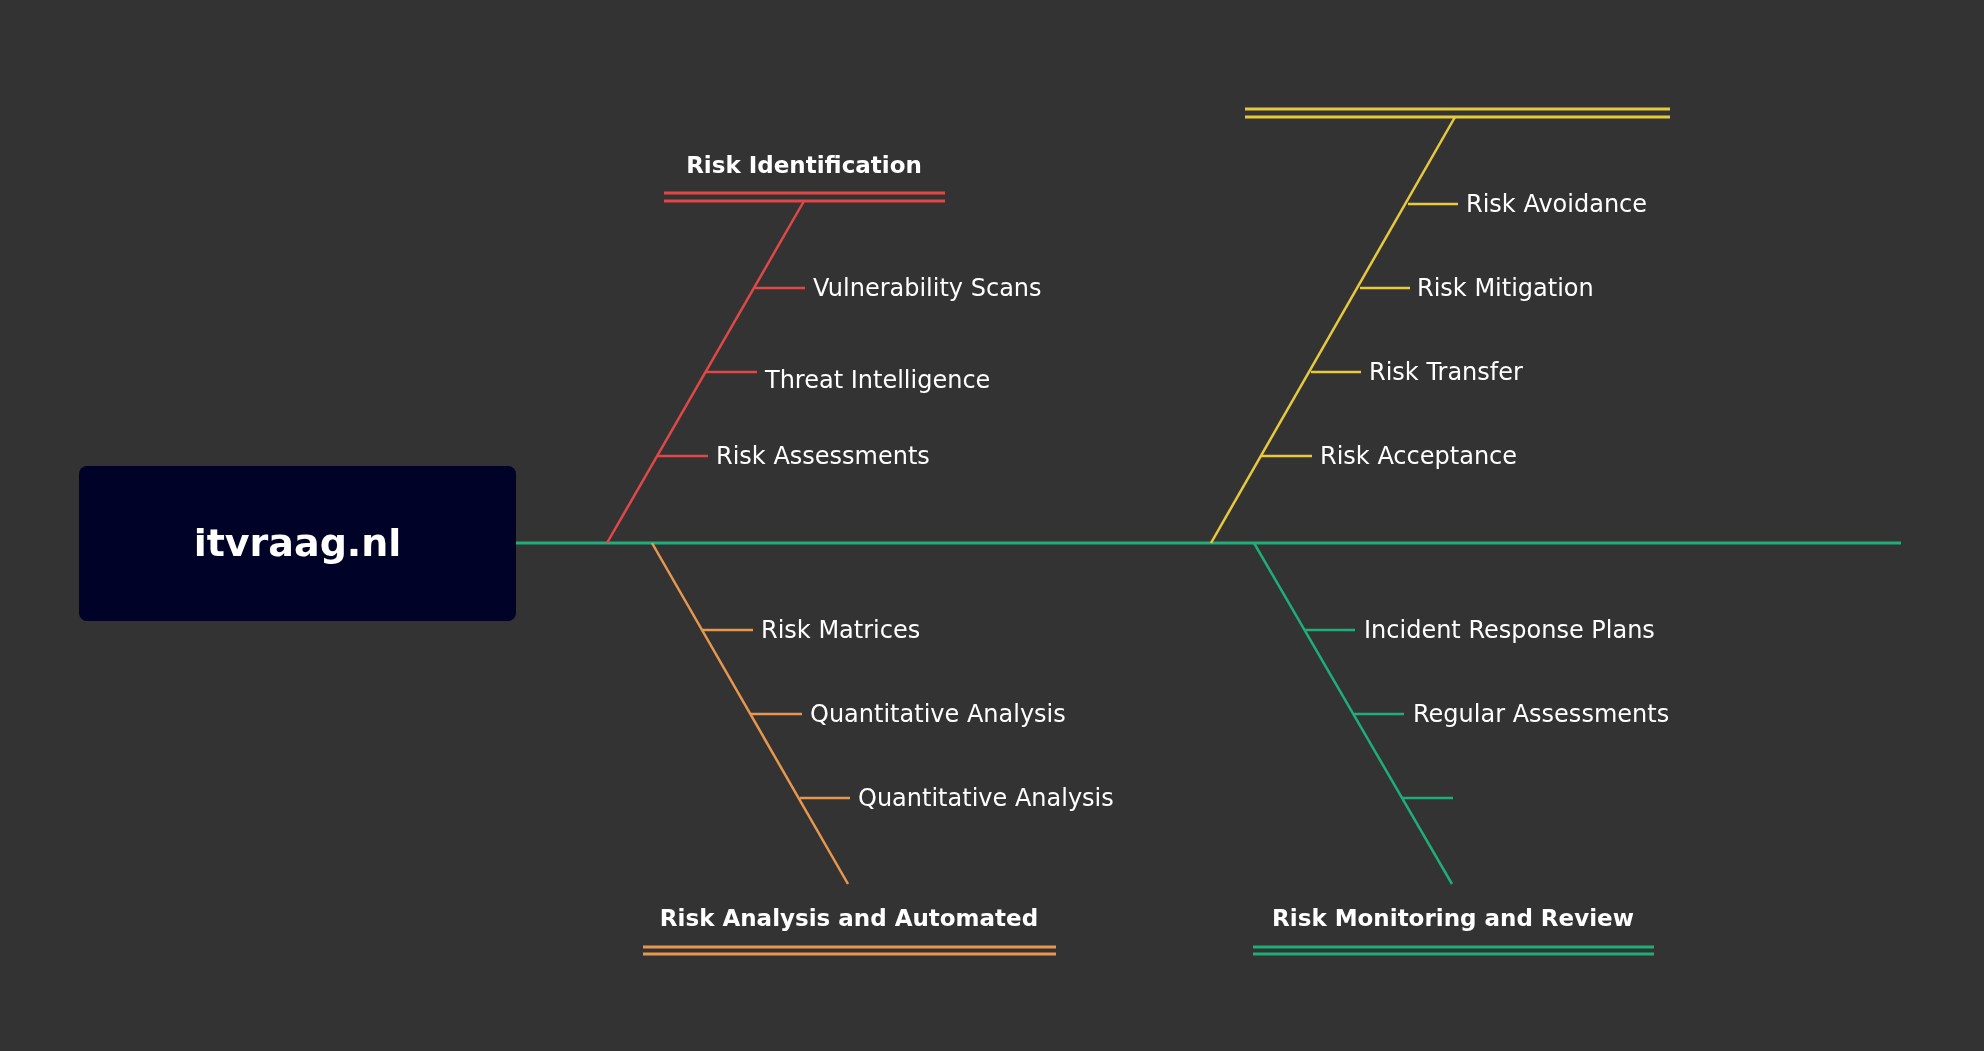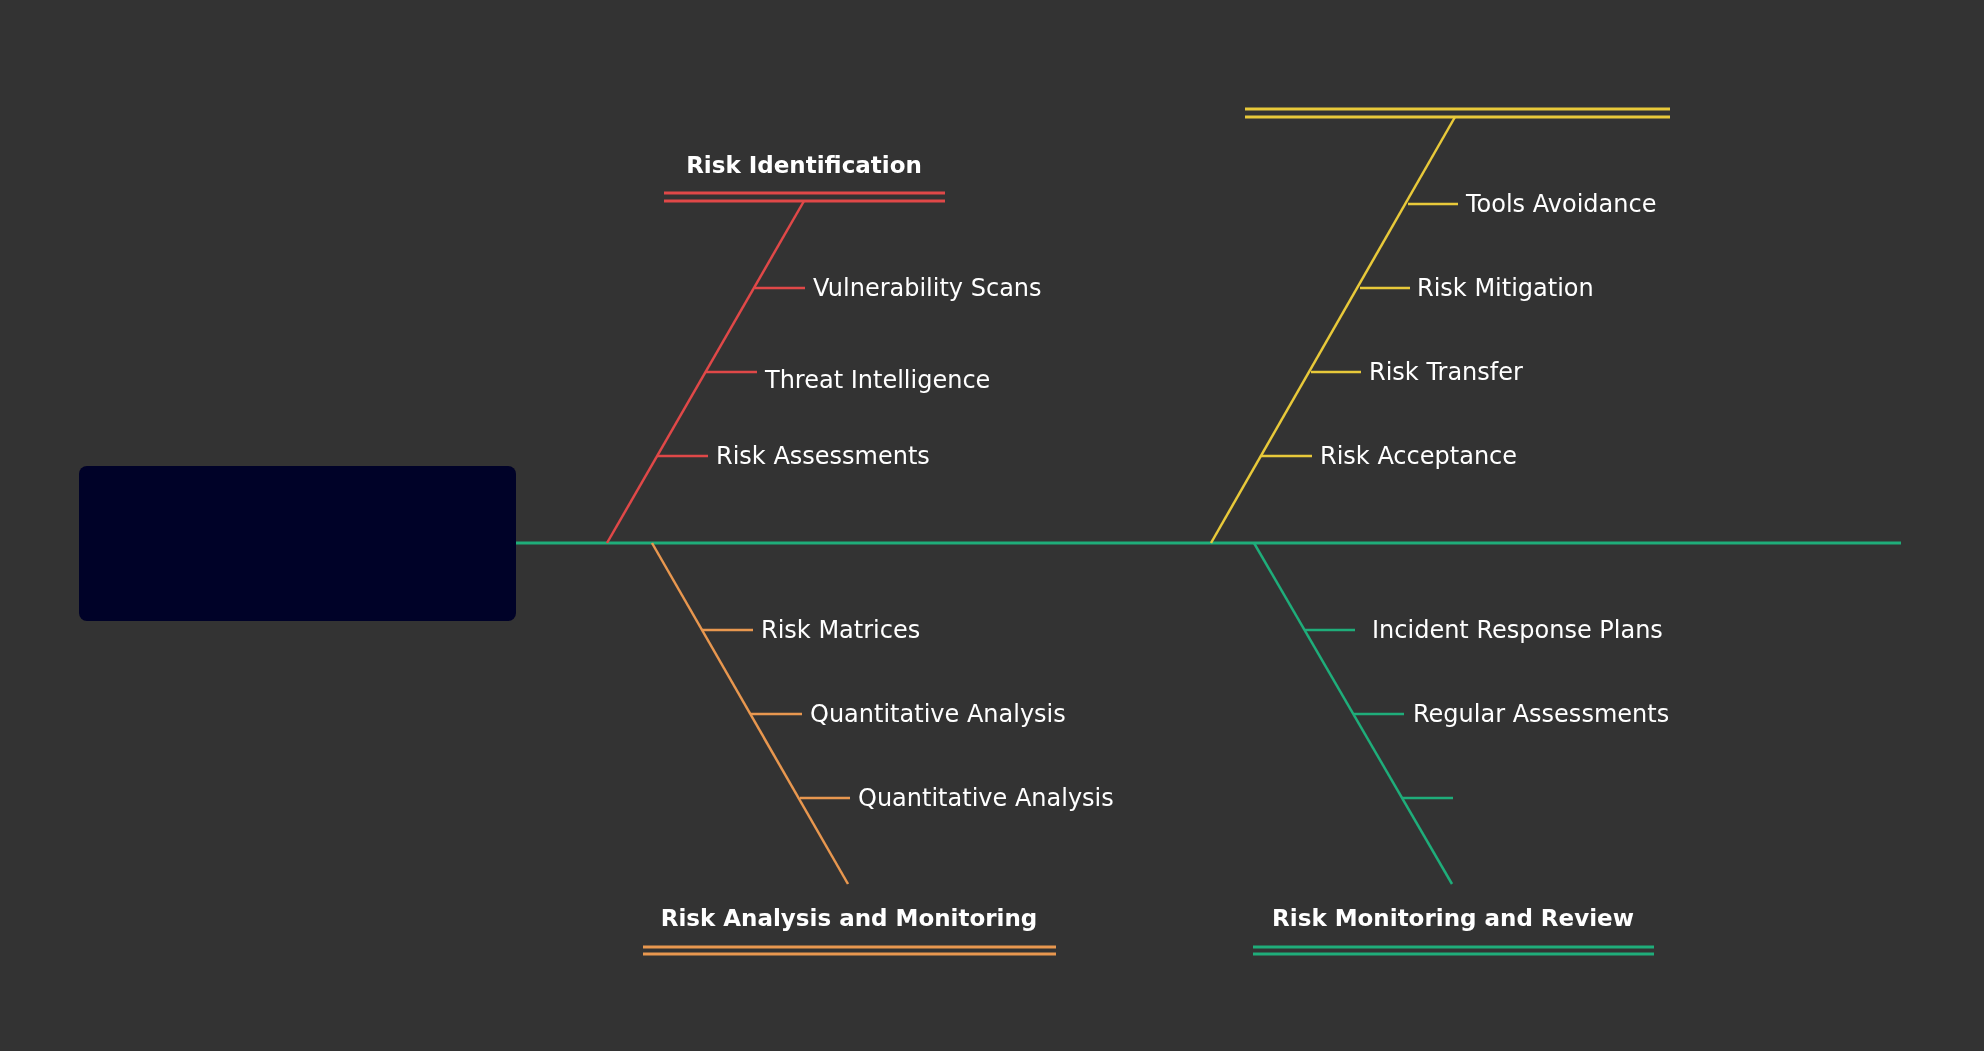--- a/index.html
+++ b/index.html
@@ -111,7 +111,7 @@
   <div class="leaf-label" id="leaf-1-1" style="left: 810px; top: 714px;">Quantitative Analysis</div>
   <div class="leaf-label" id="leaf-1-2" style="left: 858px; top: 798px;">Quantitative Analysis</div>
 
-  <div class="leaf-label" id="leaf-2-0" style="left: 1466px; top: 204px;">Tools Avoidance</div>
+  <div class="leaf-label" id="leaf-2-0" style="left: 1466px; top: 204px;">Risk Avoidance</div>
   <div class="leaf-label" id="leaf-2-1" style="left: 1417px; top: 288px;">Risk Mitigation</div>
   <div class="leaf-label" id="leaf-2-2" style="left: 1369px; top: 372px;">Risk Transfer</div>
   <div class="leaf-label" id="leaf-2-3" style="left: 1320px; top: 456px;">Risk Acceptance</div>

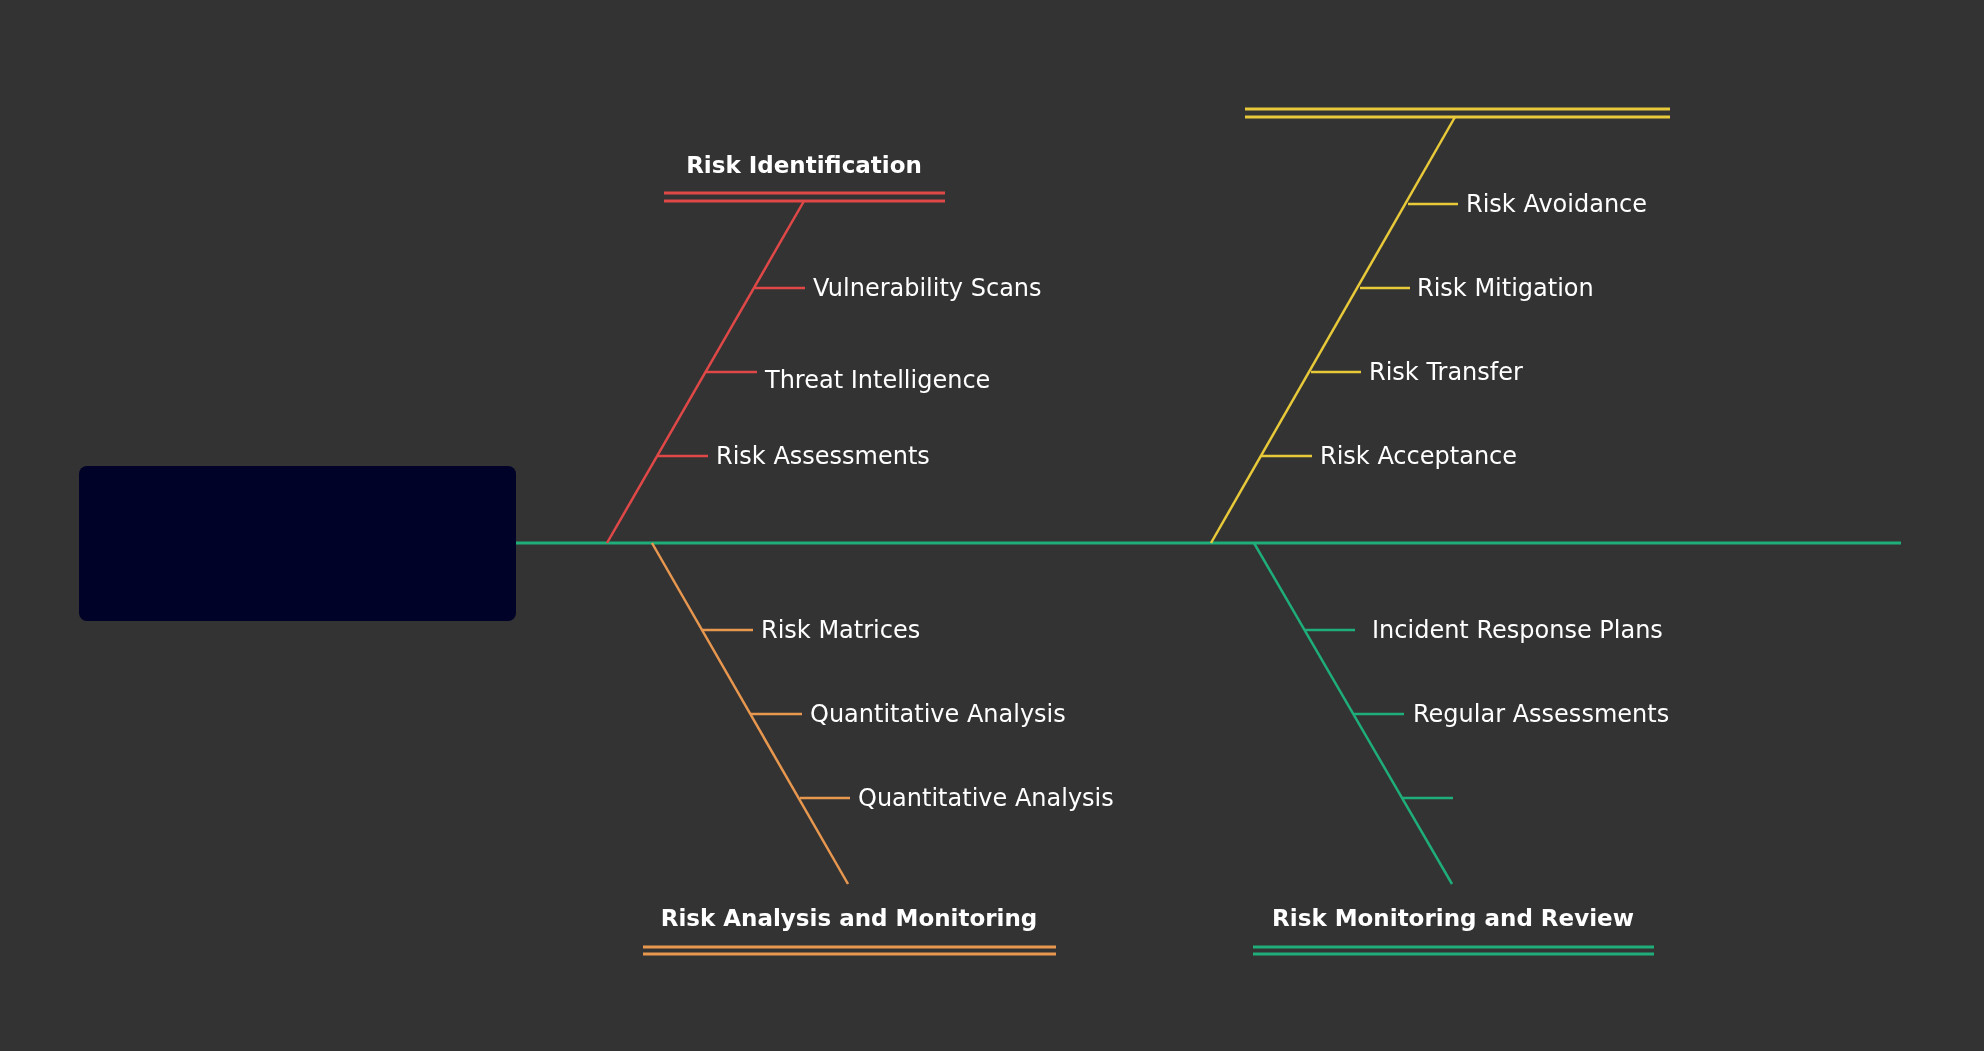--- a/index.html
+++ b/index.html
@@ -97,6 +97,7 @@
   </svg>
 
   <div class="root-box">
+    <div class="root-line">itvraag.nl</div>
   </div>
 
   <div class="category-title" id="cat-title-0" style="left: 804px; top: 151px;">Risk Identification</div>

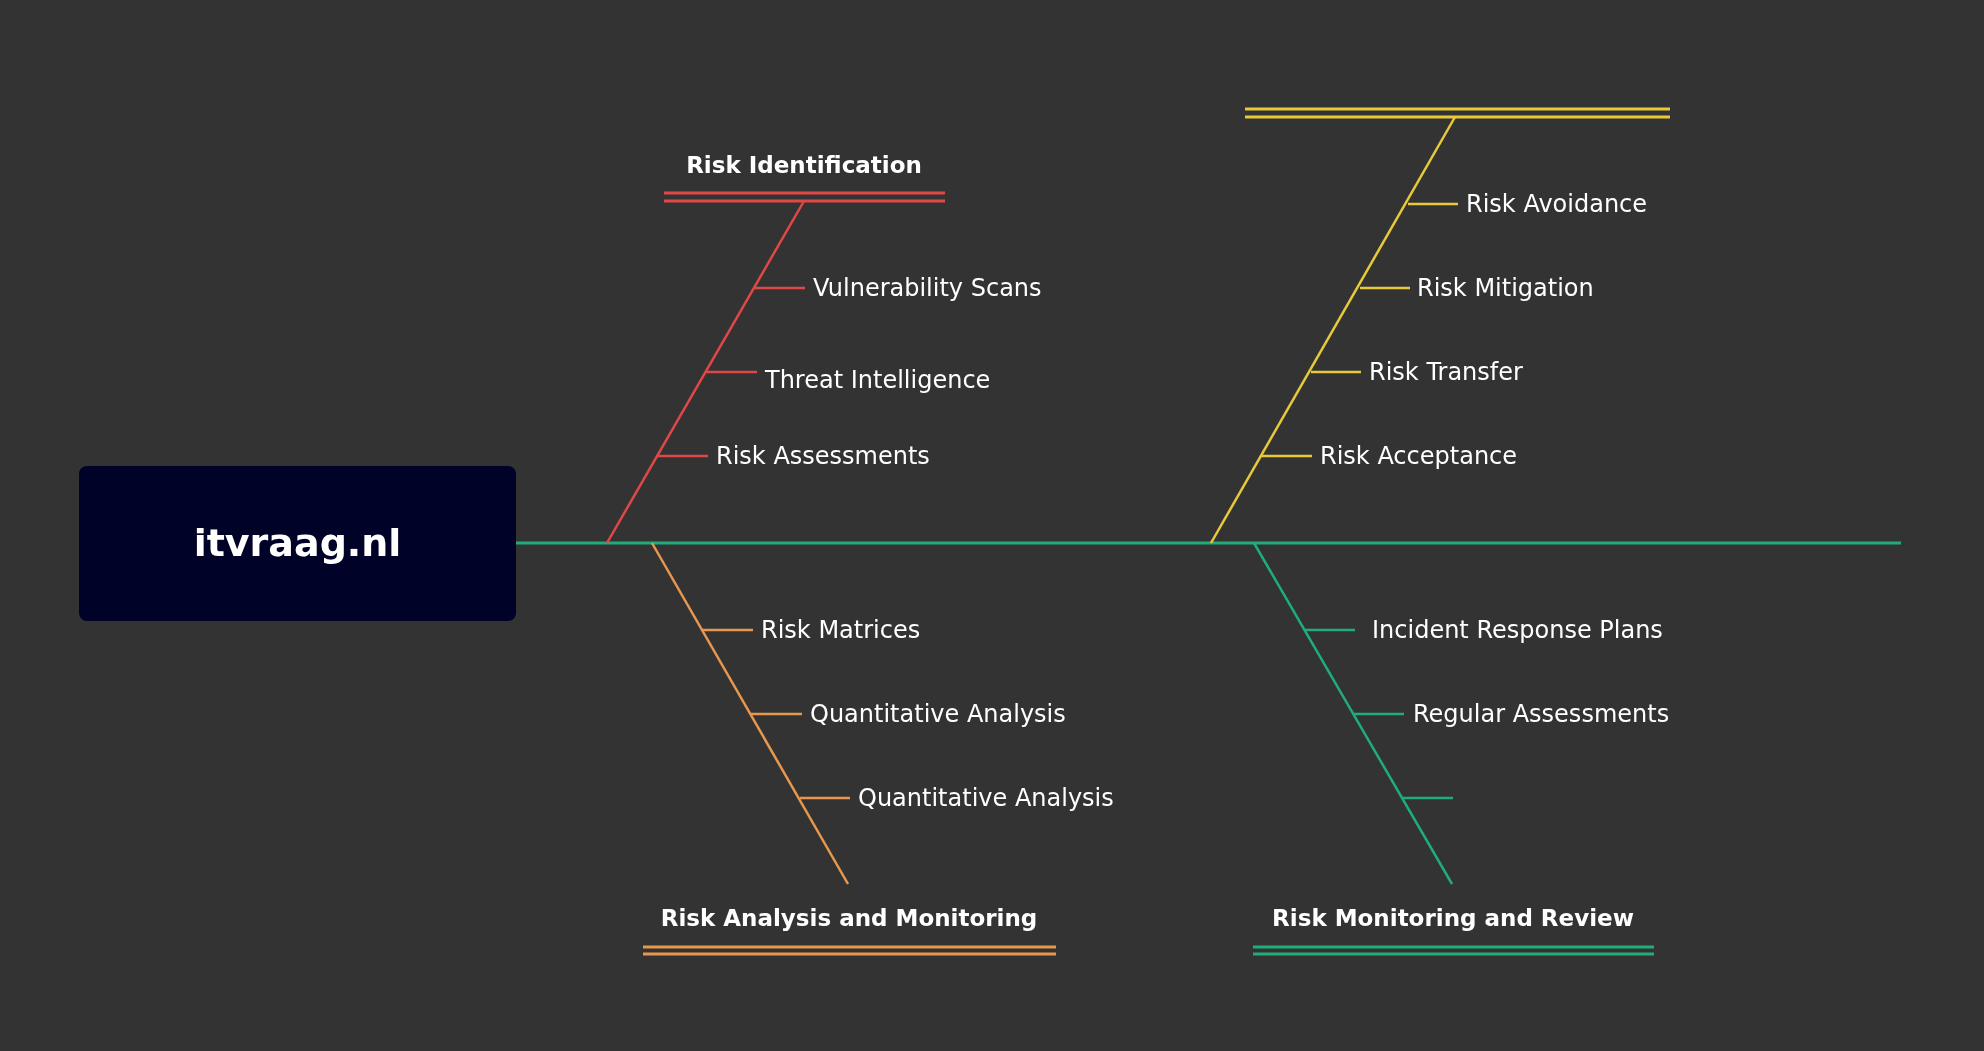--- a/index.html
+++ b/index.html
@@ -117,7 +117,7 @@
   <div class="leaf-label" id="leaf-2-2" style="left: 1369px; top: 372px;">Risk Transfer</div>
   <div class="leaf-label" id="leaf-2-3" style="left: 1320px; top: 456px;">Risk Acceptance</div>
 
-  <div class="leaf-label" id="leaf-3-0" style="left: 1364px; top: 630px; margin-left: 8px;">Incident Response Plans</div>
+  <div class="leaf-label" id="leaf-3-0" style="left: 1364px; top: 630px;">Incident Response Plans</div>
   <div class="leaf-label" id="leaf-3-1" style="left: 1413px; top: 714px;">Regular Assessments</div>
 </div>
 

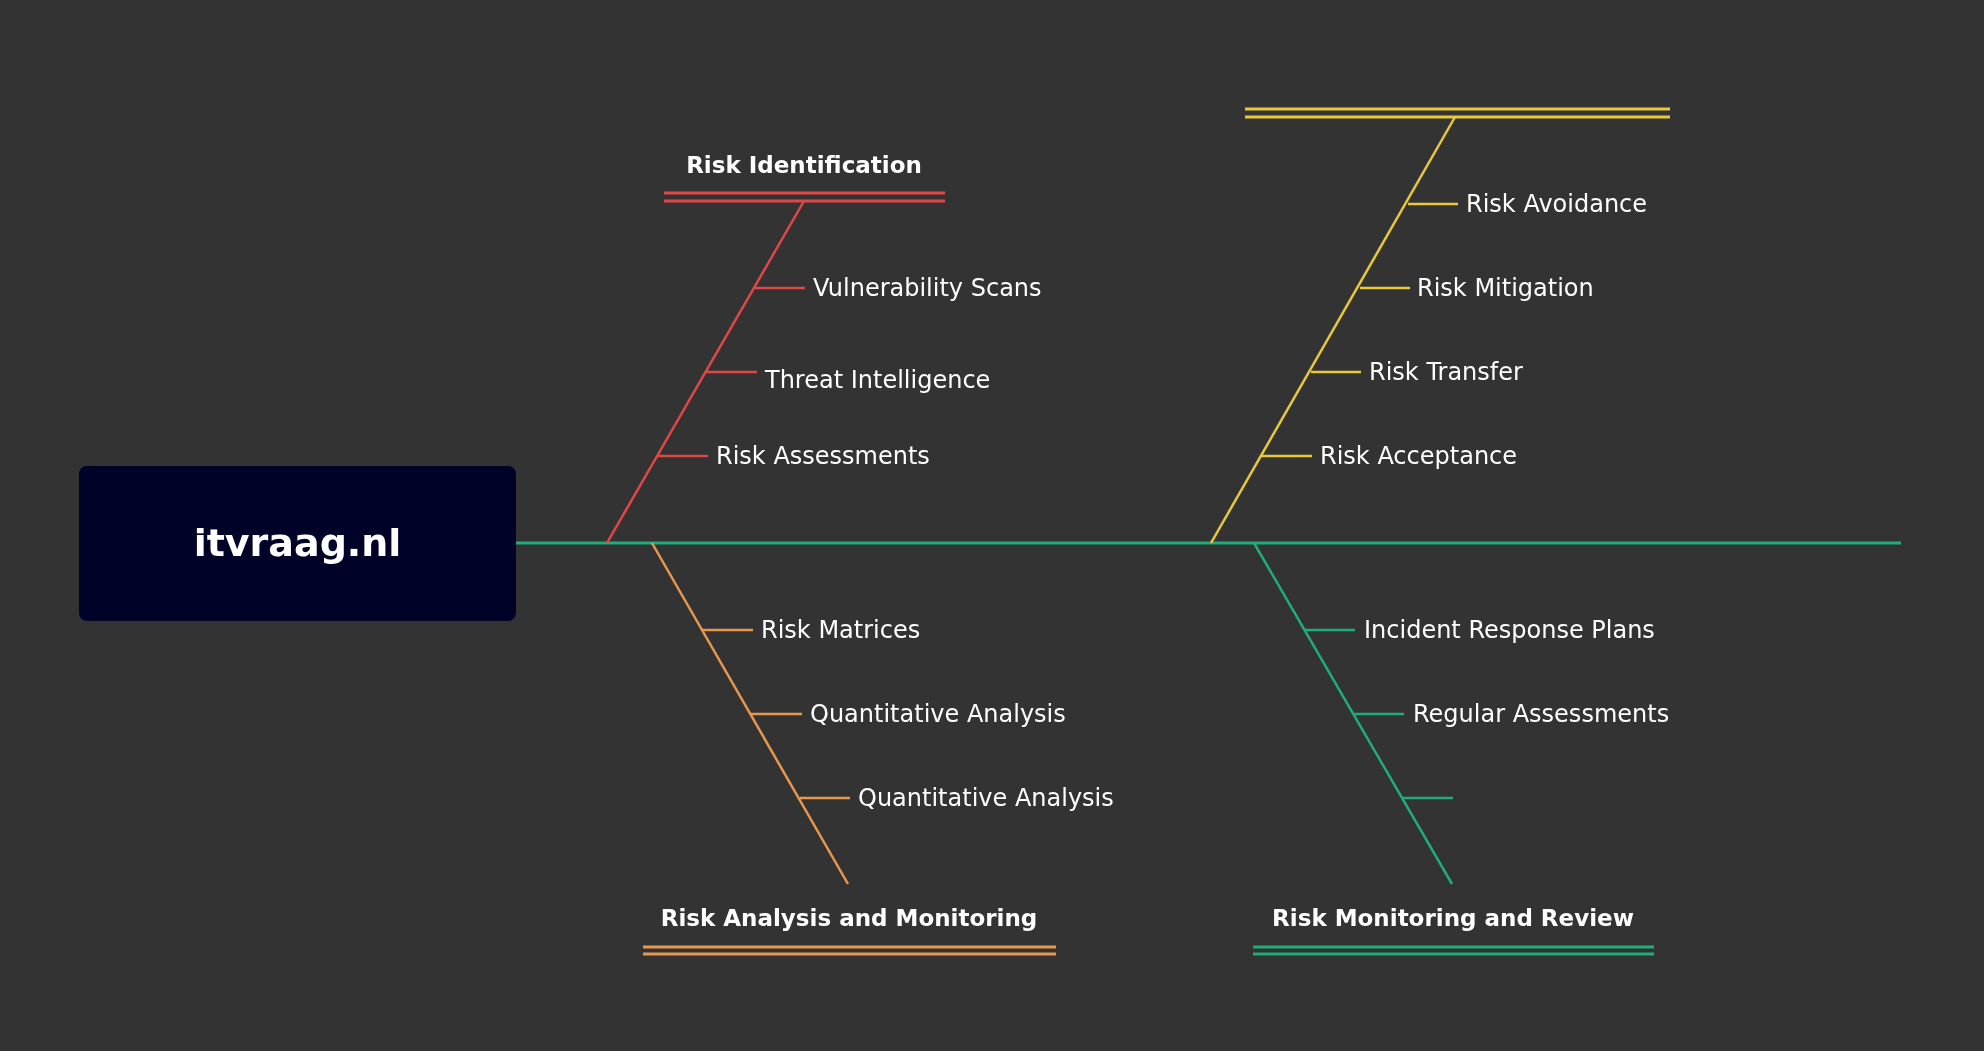--- a/index.html
+++ b/index.html
@@ -101,7 +101,7 @@
   </div>
 
   <div class="category-title" id="cat-title-0" style="left: 804px; top: 151px;">Risk Identification</div>
-  <div class="category-title" id="cat-title-1" style="left: 849px; top: 904px;">Risk Analysis and Monitoring</div>
+  <div class="category-title" id="cat-title-1" style="left: 849px; top: 904px;">Risk Analysis and Automated</div>
   <div class="category-title" id="cat-title-3" style="left: 1453px; top: 904px;">Risk Monitoring and Review</div>
 
   <div class="leaf-label" id="leaf-0-0" style="left: 813px; top: 288px;">Vulnerability Scans</div>

